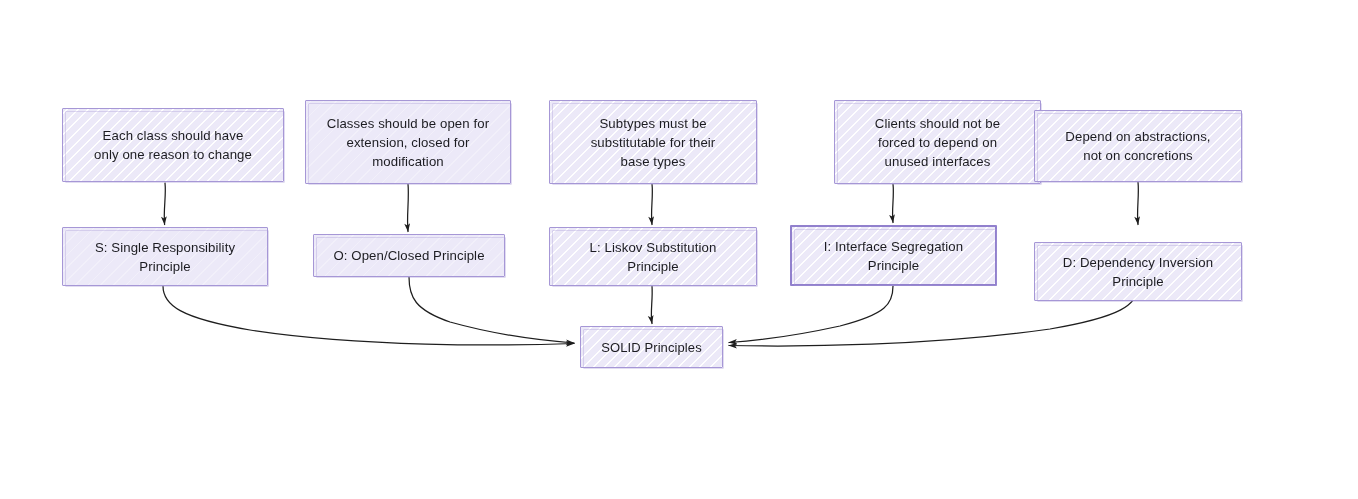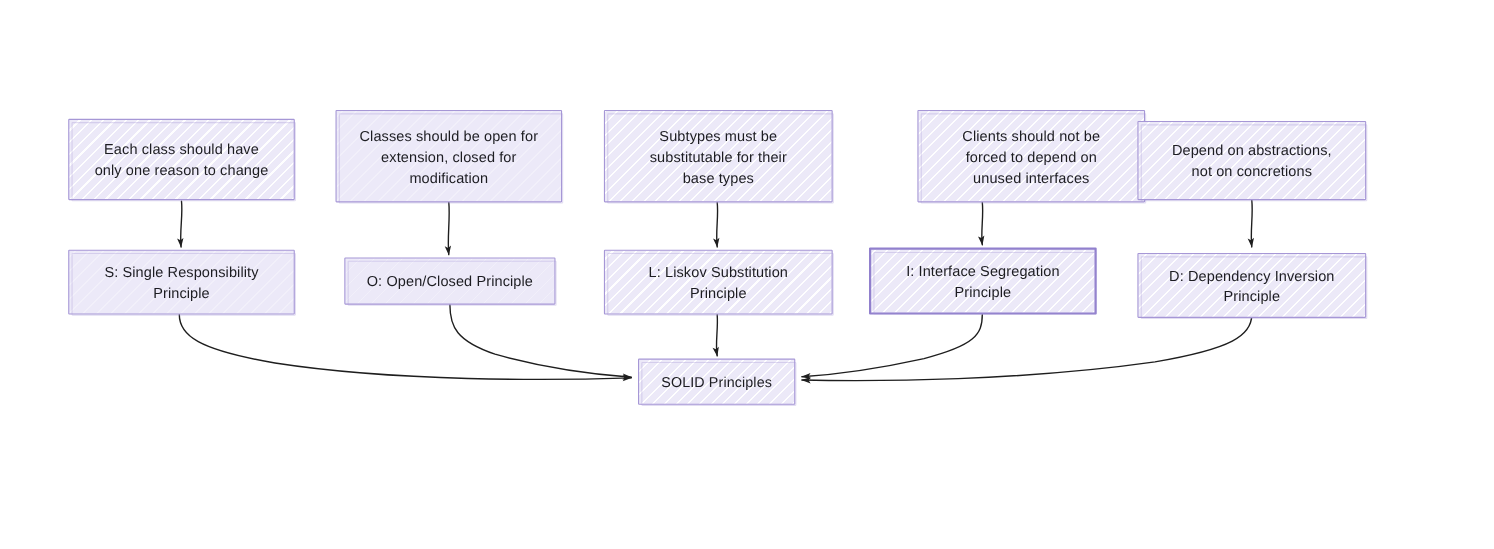--- a/index.html
+++ b/index.html
@@ -80,7 +80,7 @@
     </g>
   </svg>
 
-  <div class="node hatch" style="left:62px;top:108px;width:206px;height:74px;justify-content:flex-end;">
+  <div class="node hatch" style="left:62px;top:108px;width:222px;height:74px;justify-content:flex-end;">
     <span class="lbl">Each class should have
 only one reason to change</span>
   </div>

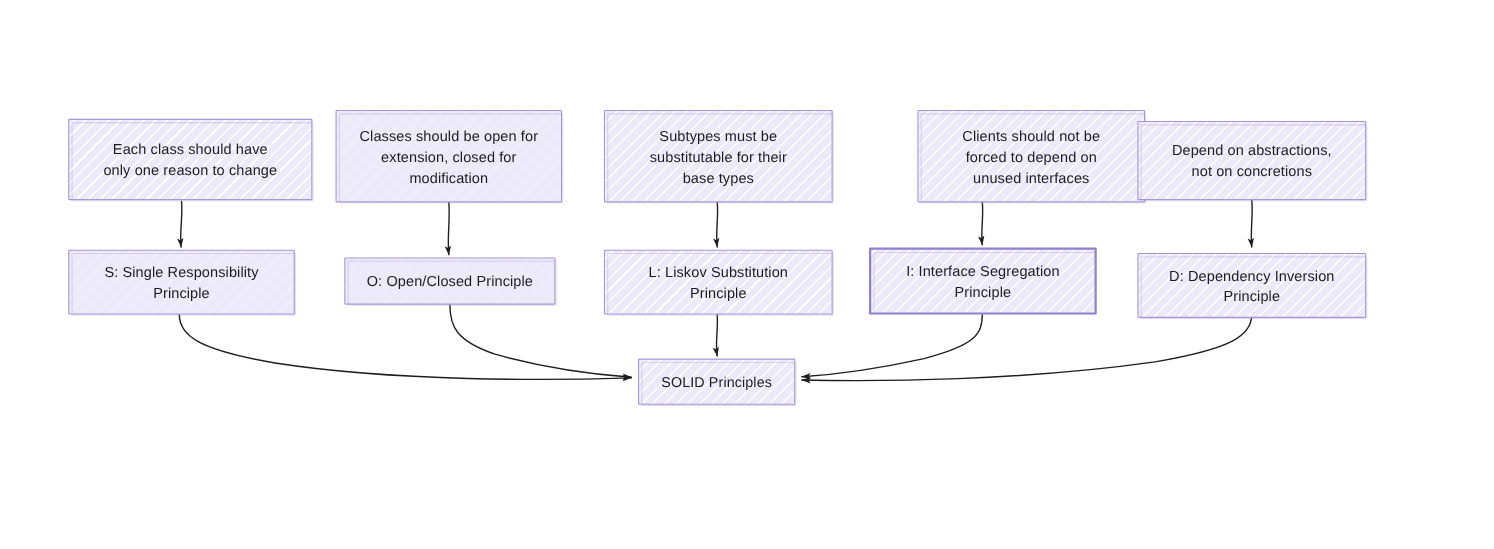--- a/index.html
+++ b/index.html
@@ -127,7 +127,7 @@
 Principle</span>
   </div>
 
-  <div class="node hatch" style="left:1034px;top:230px;width:208px;height:59px;">
+  <div class="node hatch" style="left:1034px;top:242px;width:208px;height:59px;">
     <span class="lbl">D: Dependency Inversion
 Principle</span>
   </div>

